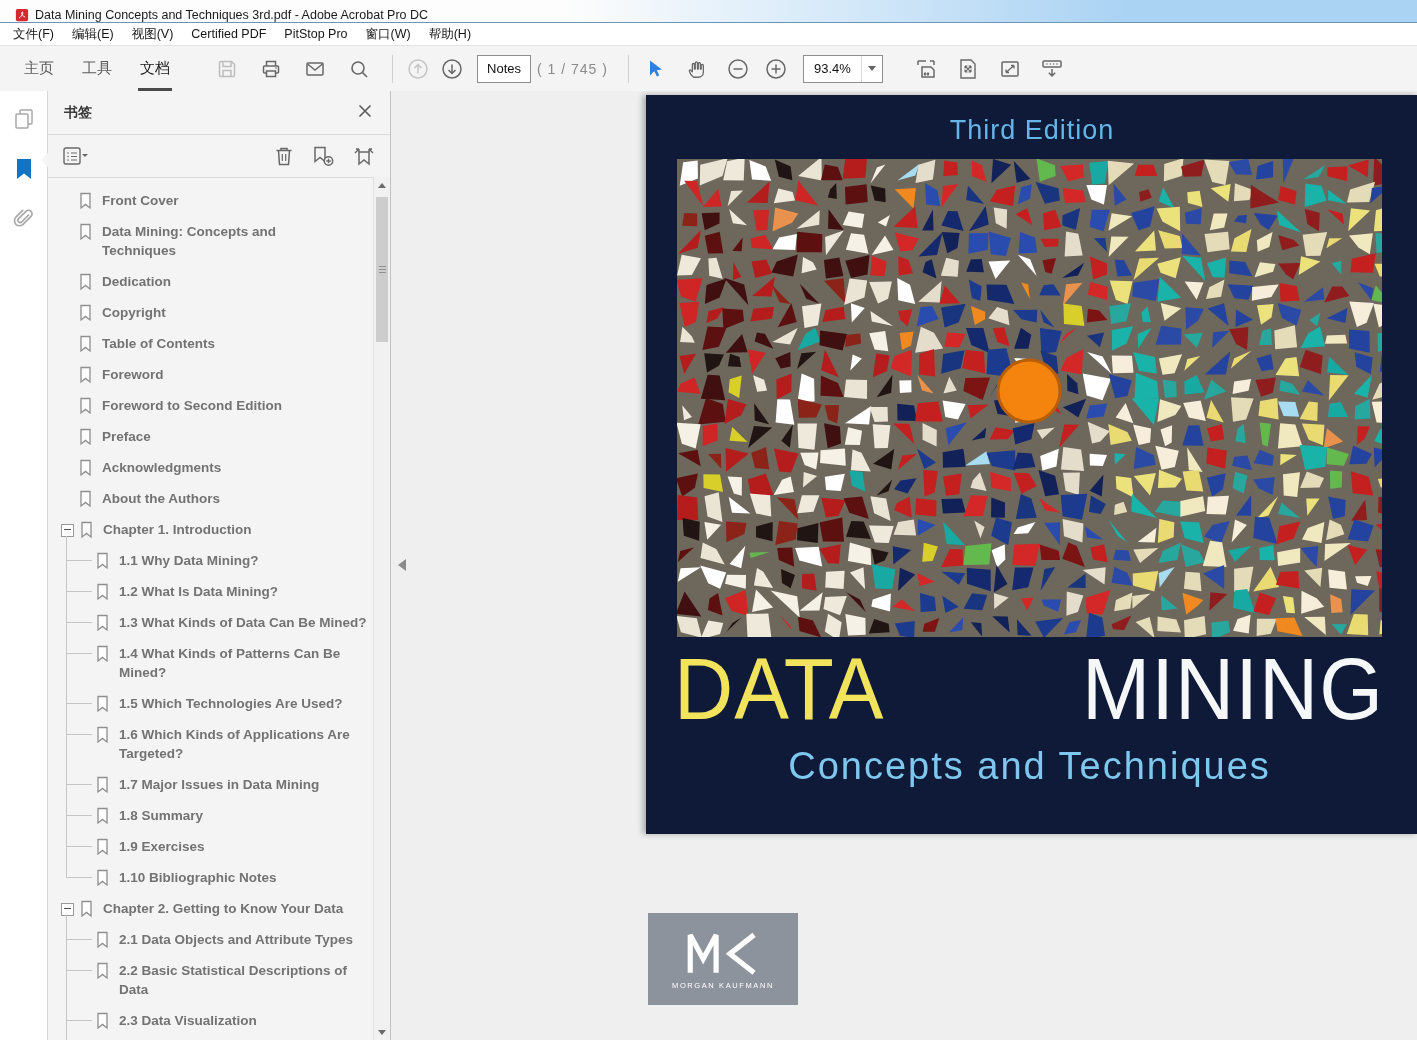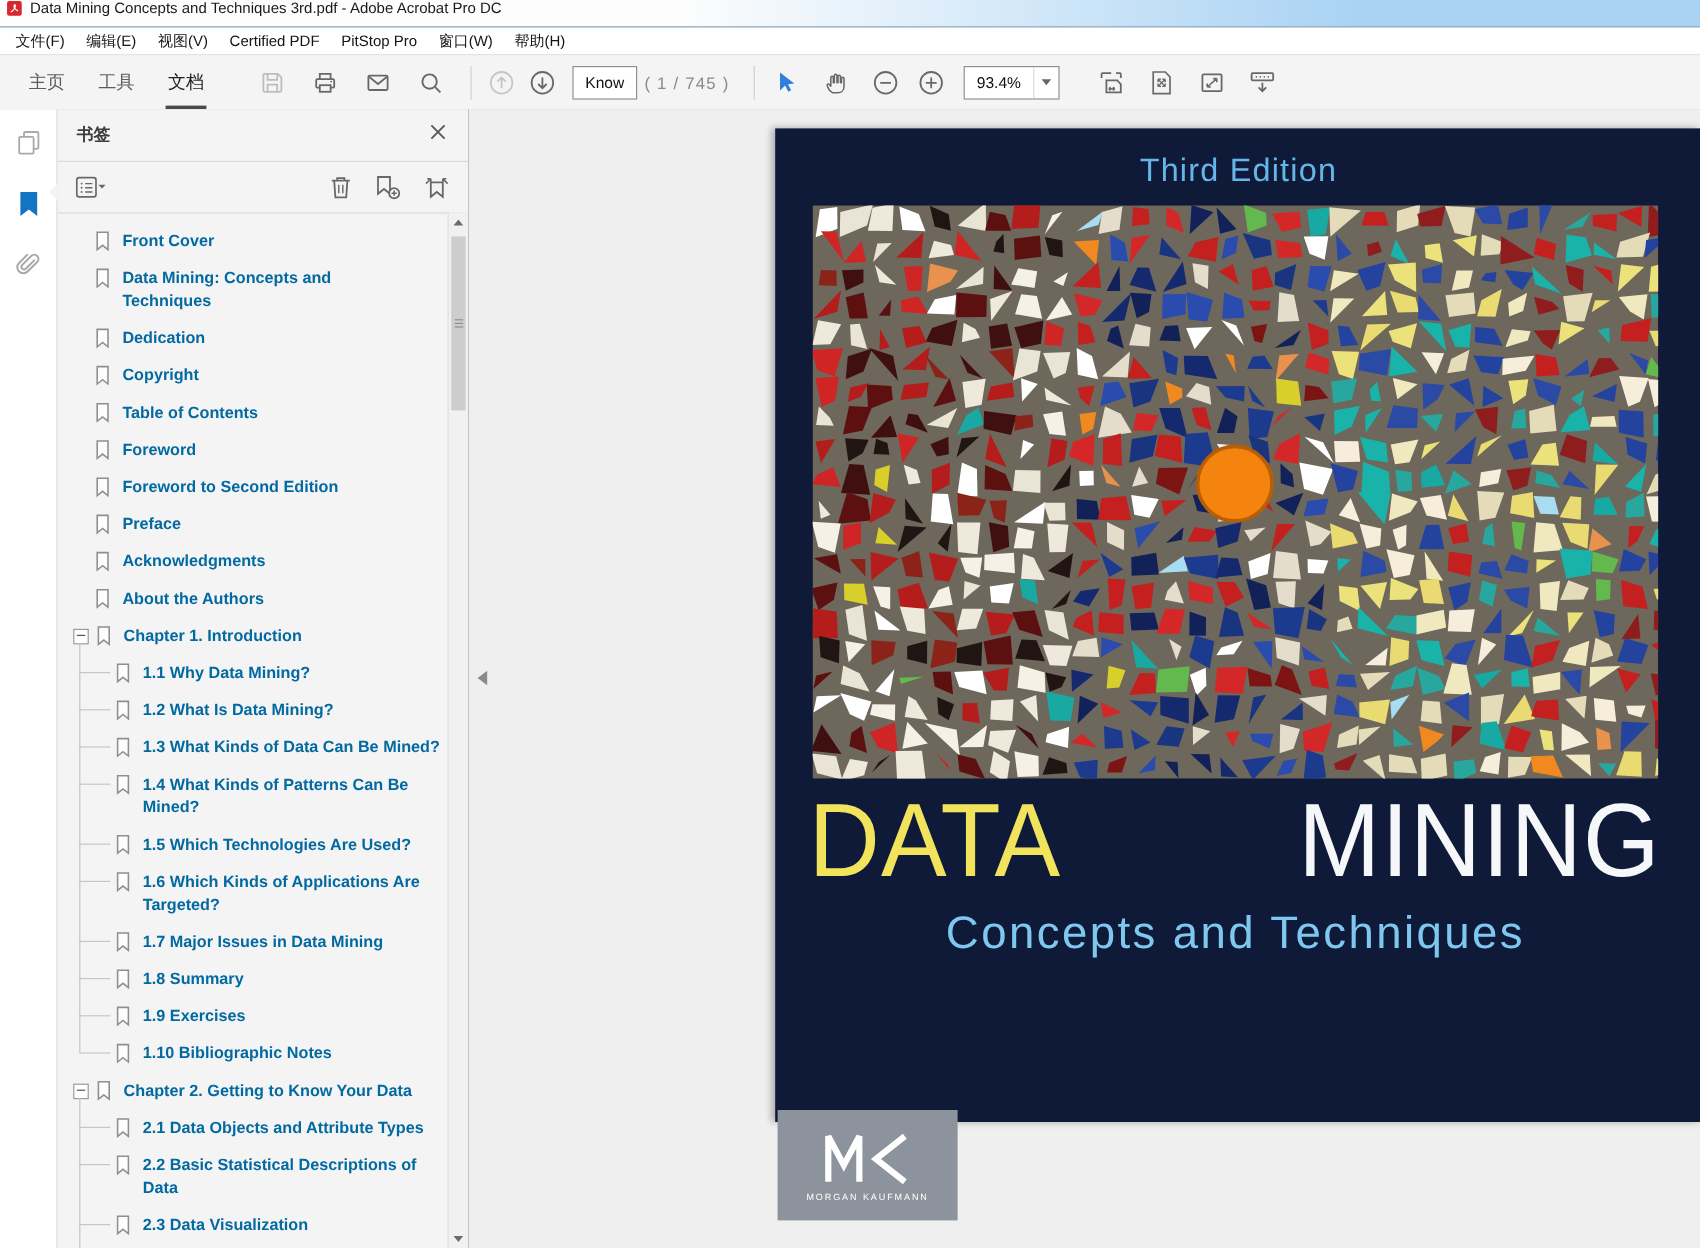--- a/index.html
+++ b/index.html
@@ -9,7 +9,7 @@
 
   
   .titlebar{height:22px;background:linear-gradient(to right,#fdfdfd 40%,#cfe6f8 62%,#a9d2f3 80%);
-    border-bottom:1px solid #6f94b4;display:flex;align-items:flex-start;padding-left:5px;}
+    border-bottom:1px solid #6f94b4;display:flex;align-items:flex-end;padding-left:15px;}
   .titlebar .wicon{width:14px;height:14px;margin-right:6px;flex:none;}
   .titlebar .wtitle{font-size:12.5px;color:#1a1a1a;}
 

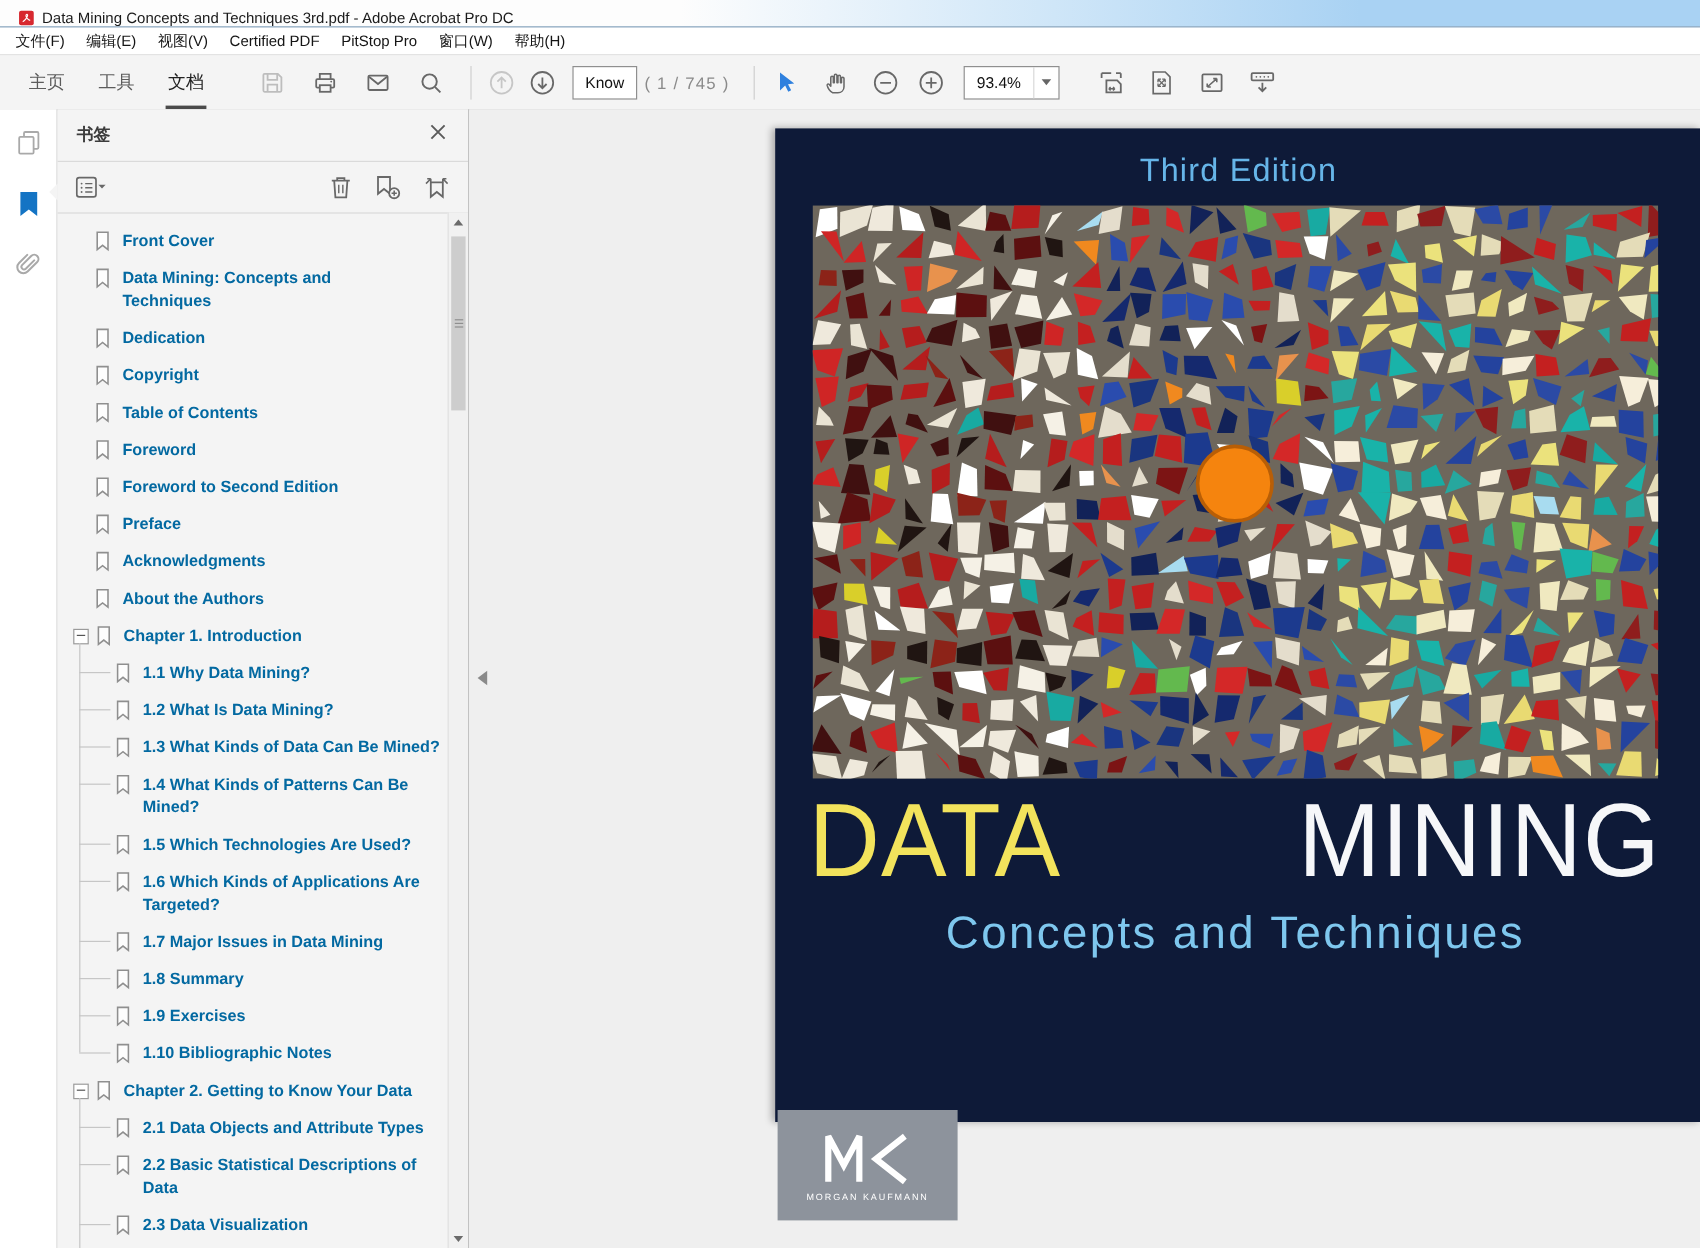--- a/index.html
+++ b/index.html
@@ -173,7 +173,7 @@
       </svg>
     </div>
 
-    <div class="pagebox">Know</div>
+    <div class="pagebox">Notes</div>
     <div class="pagecount">( 1 / 745 )</div>
 
     <div class="tsep" style="margin-left:14px;"></div>

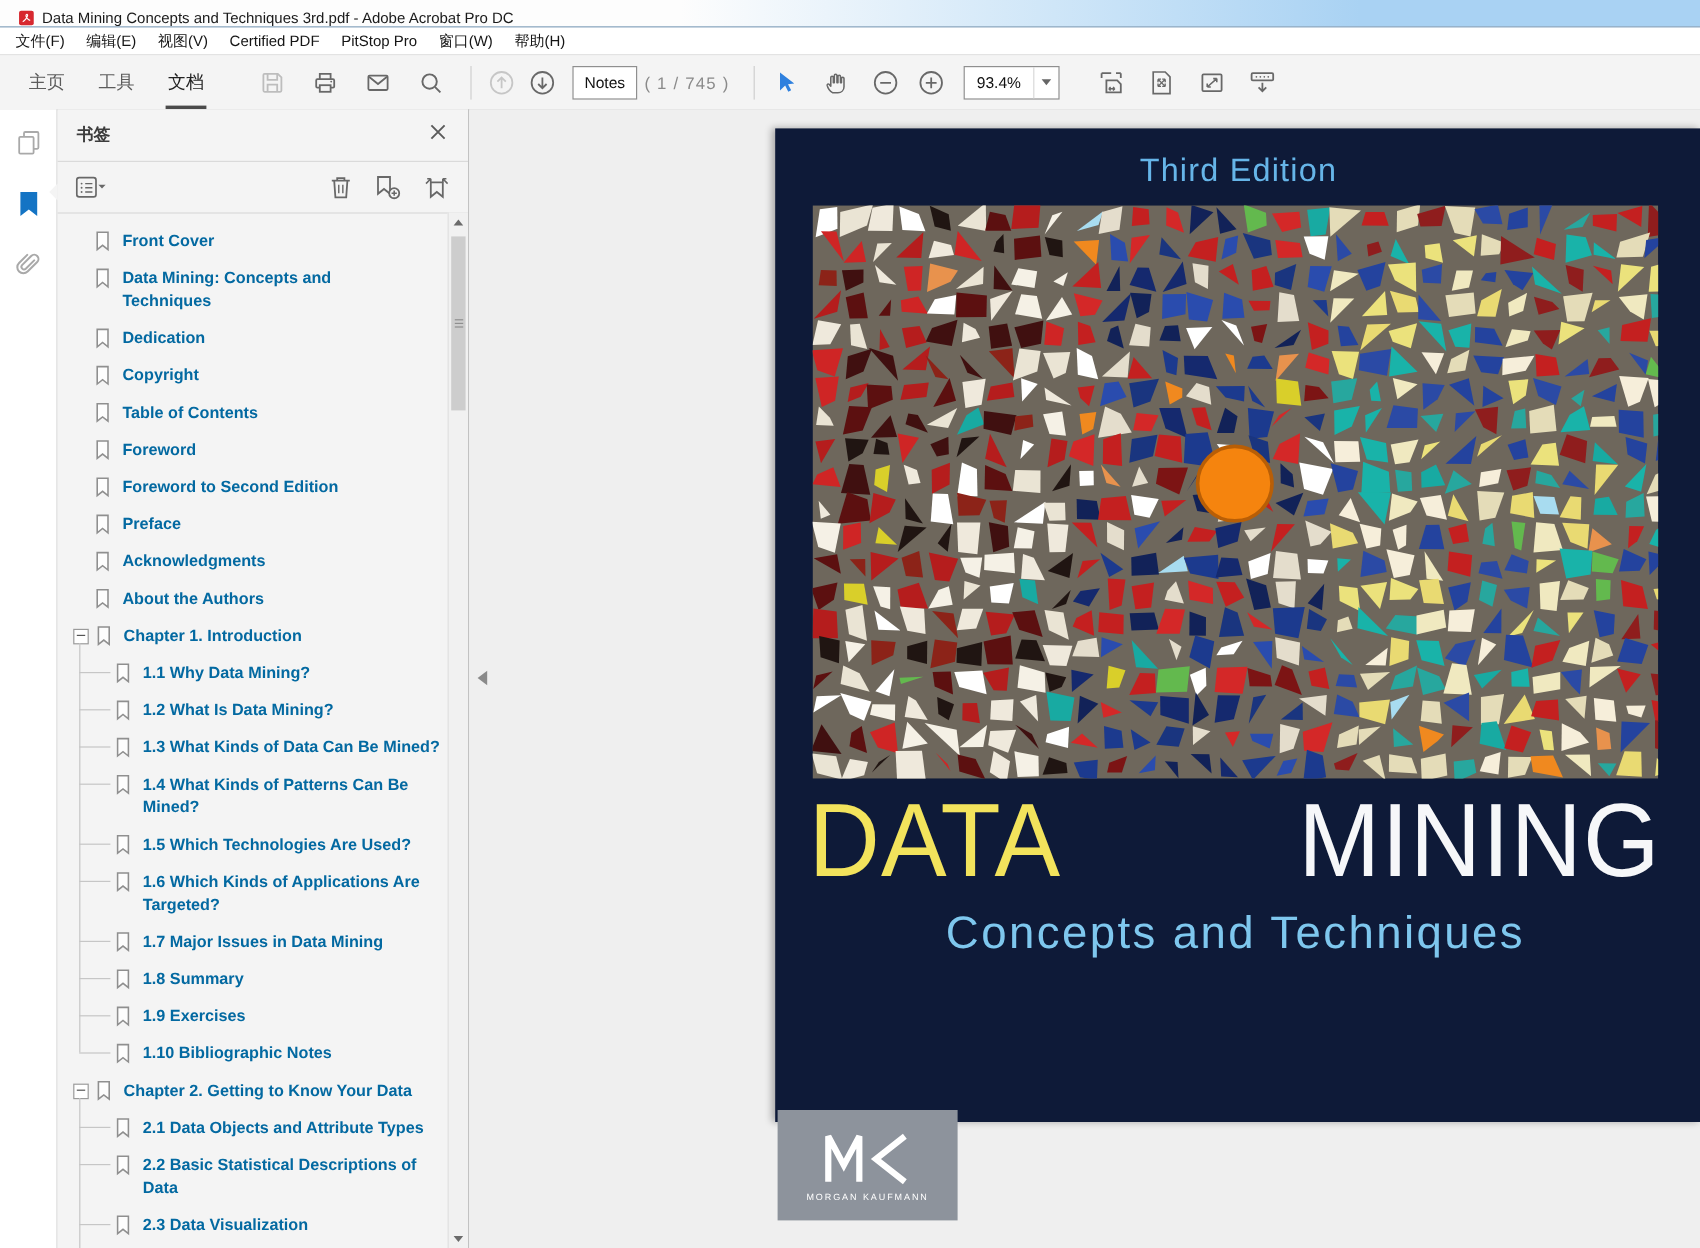--- a/index.html
+++ b/index.html
@@ -85,7 +85,7 @@
     border-top:6px solid transparent;border-bottom:6px solid transparent;border-right:8px solid #8a8a8a;}
 
   
-  .page{position:absolute;left:255px;top:16px;width:772px;height:828px;background:var(--cover-bg,#0e1a38);
+  .page{position:absolute;left:255px;top:4px;width:772px;height:739px;background:var(--cover-bg,#0e1a38);
     box-shadow:-3px 0 6px rgba(0,0,0,.3);}
   .edition{position:absolute;left:0;right:0;top:20px;text-align:center;font-size:27px;
     color:var(--edition,#66b5e8);letter-spacing:1px;}

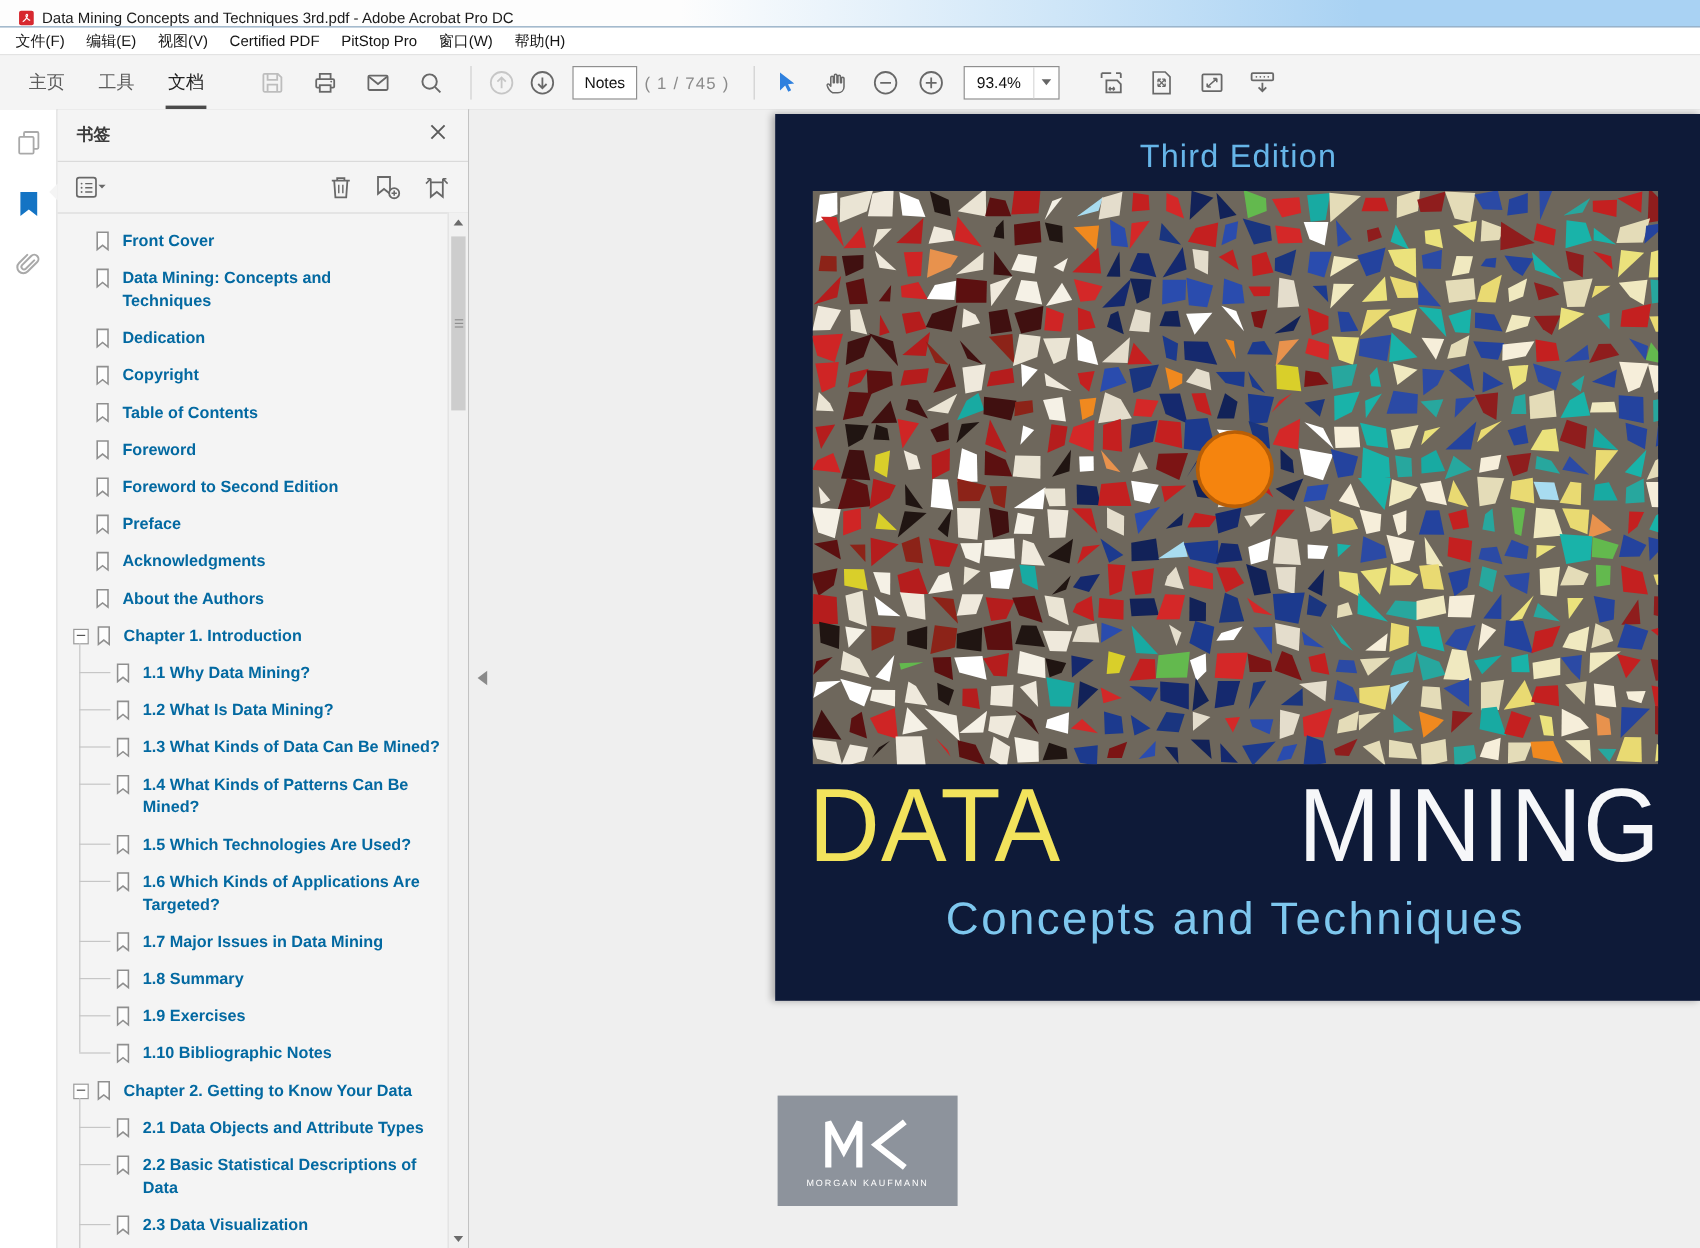--- a/index.html
+++ b/index.html
@@ -55,7 +55,7 @@
   .bm-list{position:absolute;top:86px;bottom:0;left:0;right:16px;overflow:hidden;padding-top:8px;}
 
   .bm-row{display:flex;align-items:flex-start;padding:6px 4px 6px 0;font-size:13.5px;
-    color:#0369a1;line-height:19px;}
+    color:#737373;line-height:19px;}
   .bm-row .glyph{flex:none;margin-right:9px;margin-top:1px;}
   .bm-leaf{margin-left:30px;}
   .bm-chapter{margin-left:13px;}

